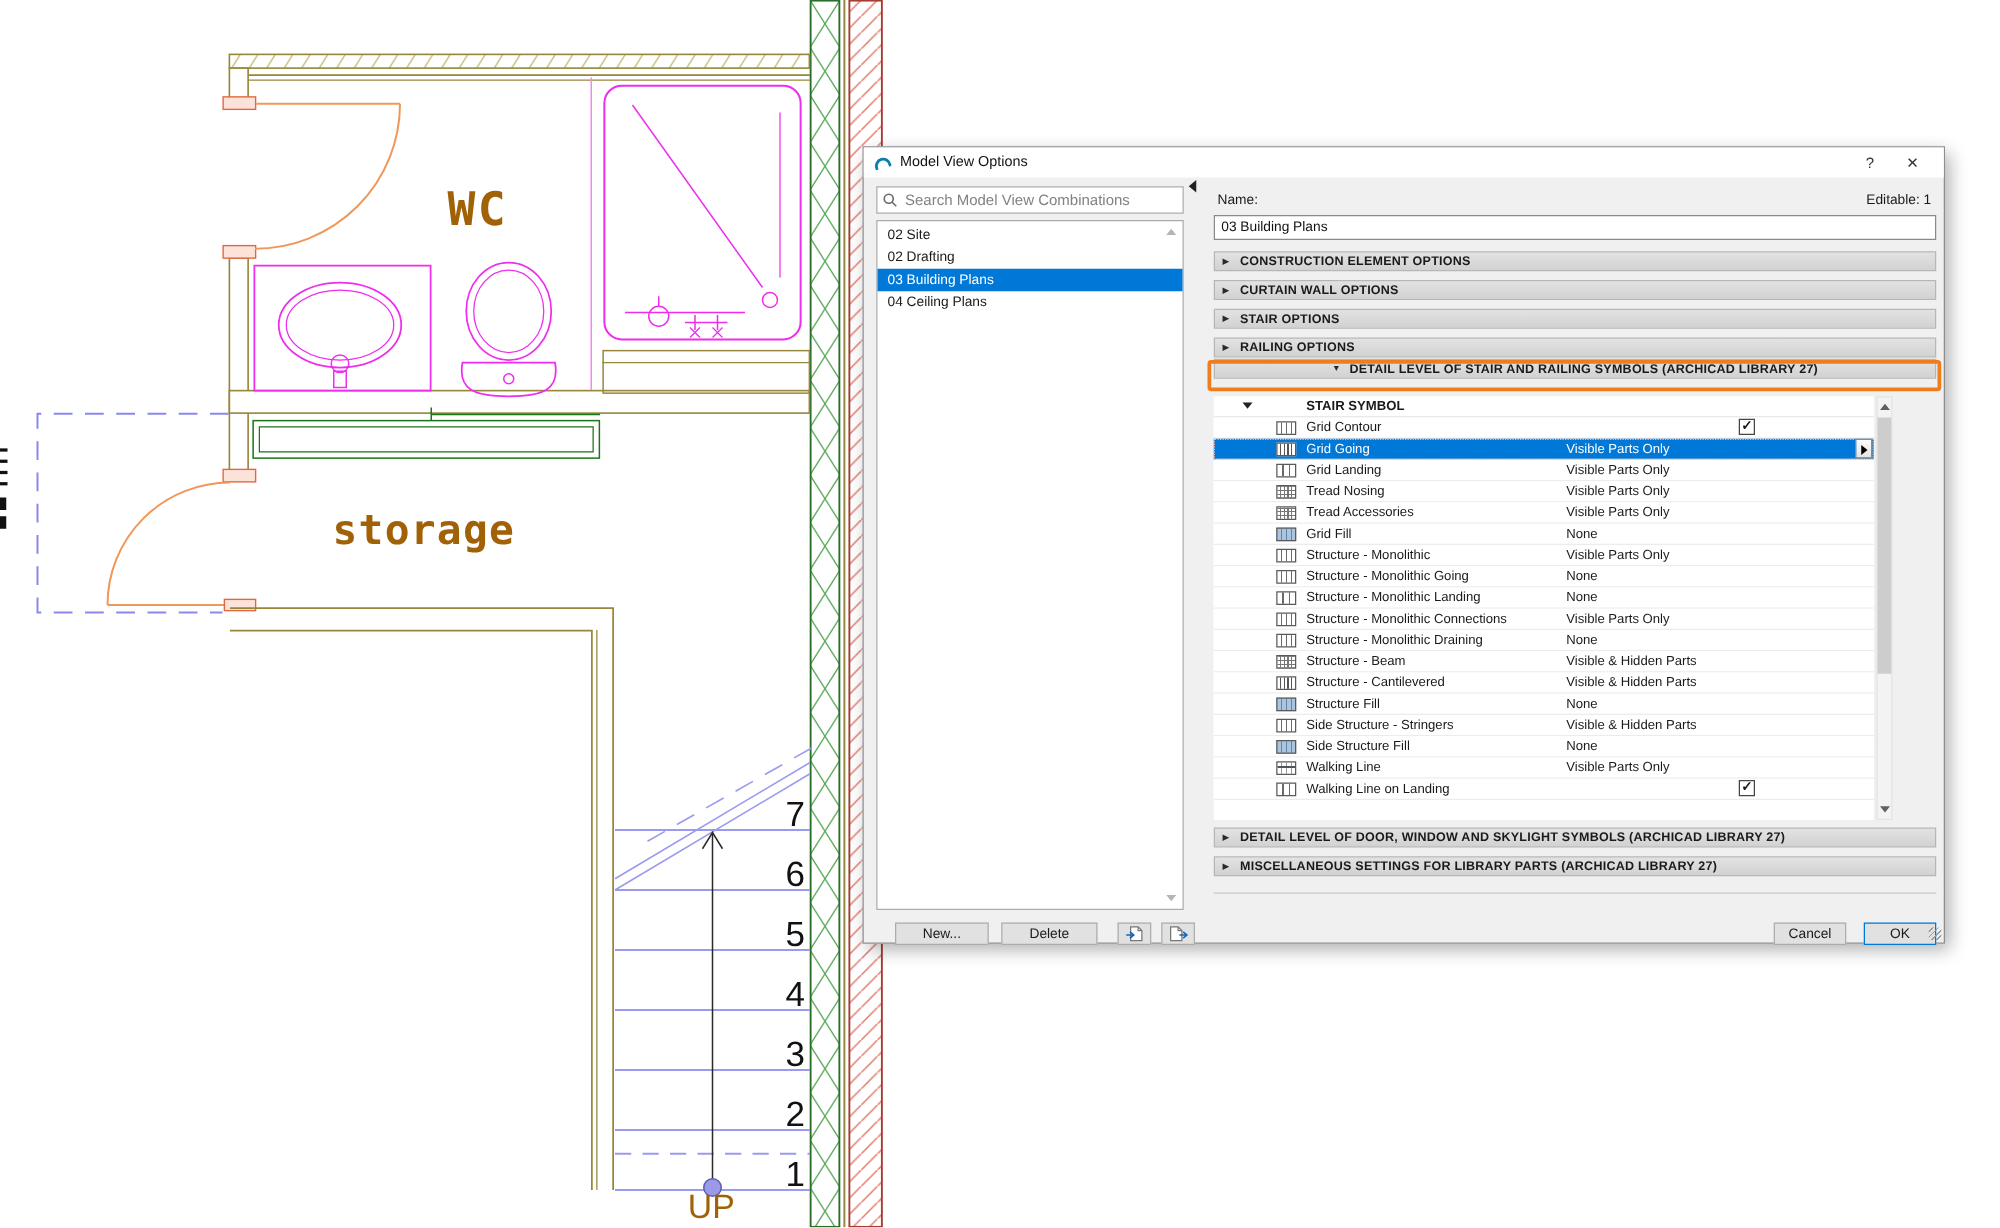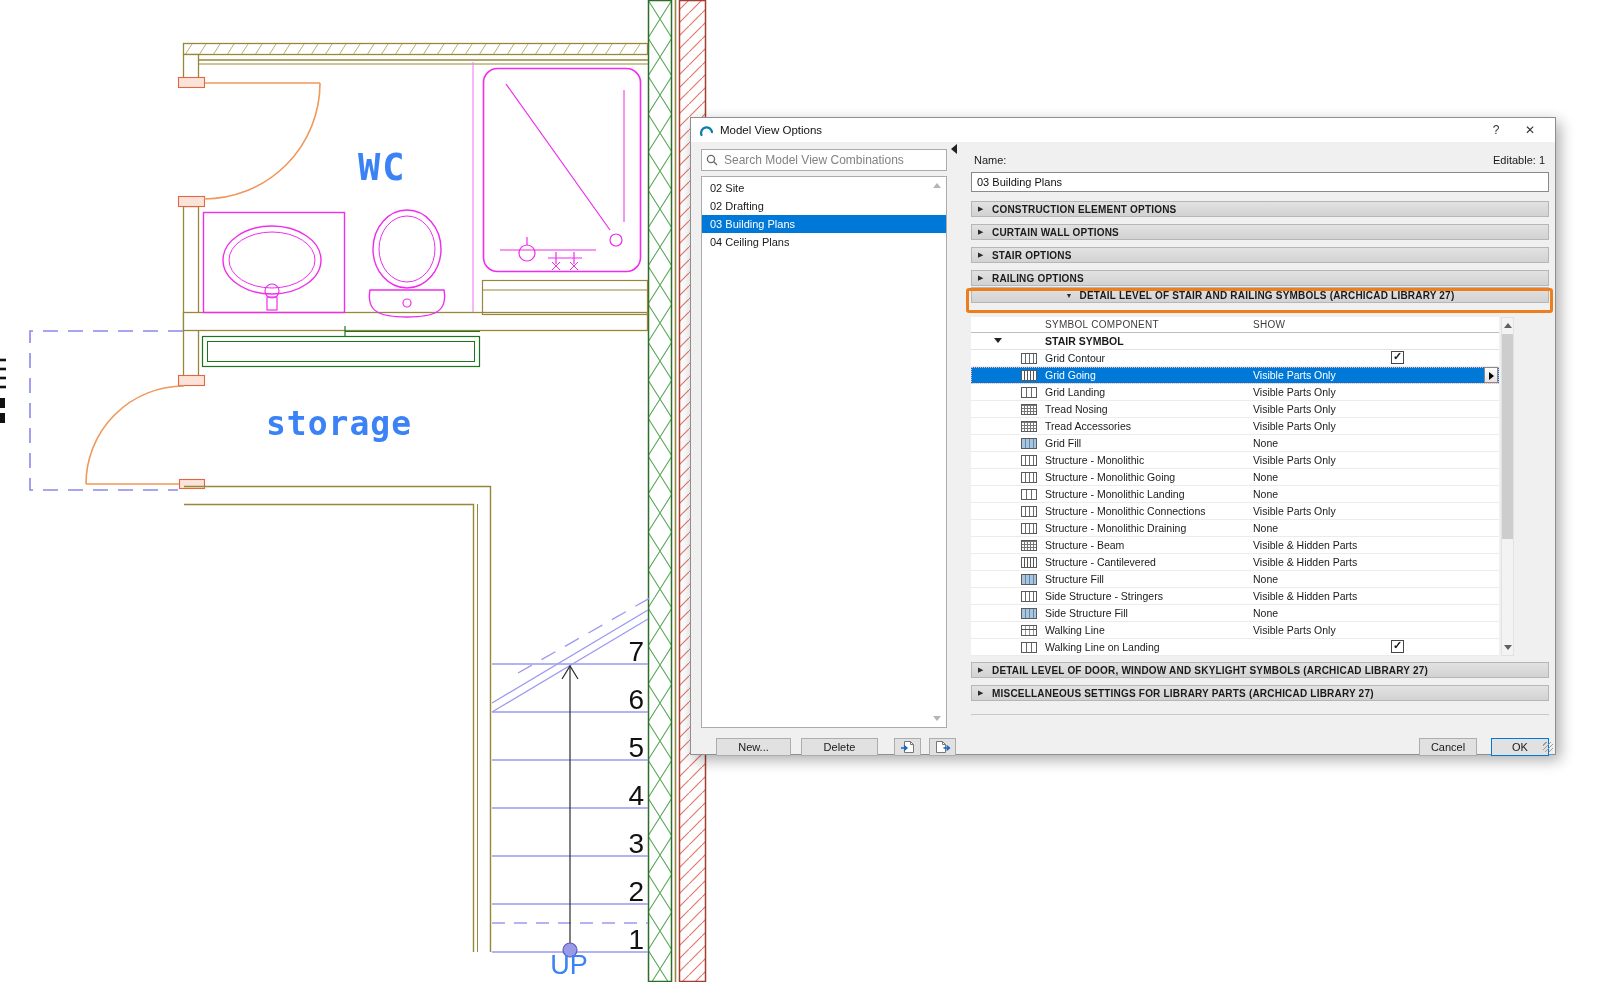--- a/index.html
+++ b/index.html
@@ -9,7 +9,7 @@
   
   .plan{position:absolute;left:0;top:0;width:1600px;height:982px;}
   .plan svg{position:absolute;left:0;top:0;}
-  .plan-label{position:absolute;color:#3b82f6;font-family:"DejaVu Sans Mono",monospace;font-weight:bold;}
+  .plan-label{position:absolute;color:#a16207;font-family:"DejaVu Sans Mono",monospace;font-weight:bold;}
   .wc-label{left:358px;top:146px;font-size:37px;letter-spacing:2px;}
   .storage-label{left:266px;top:404px;font-size:33px;letter-spacing:1px;}
   .up-label{left:534px;top:950px;width:70px;text-align:center;font-family:"Liberation Sans",sans-serif;font-weight:normal;font-size:27px;}

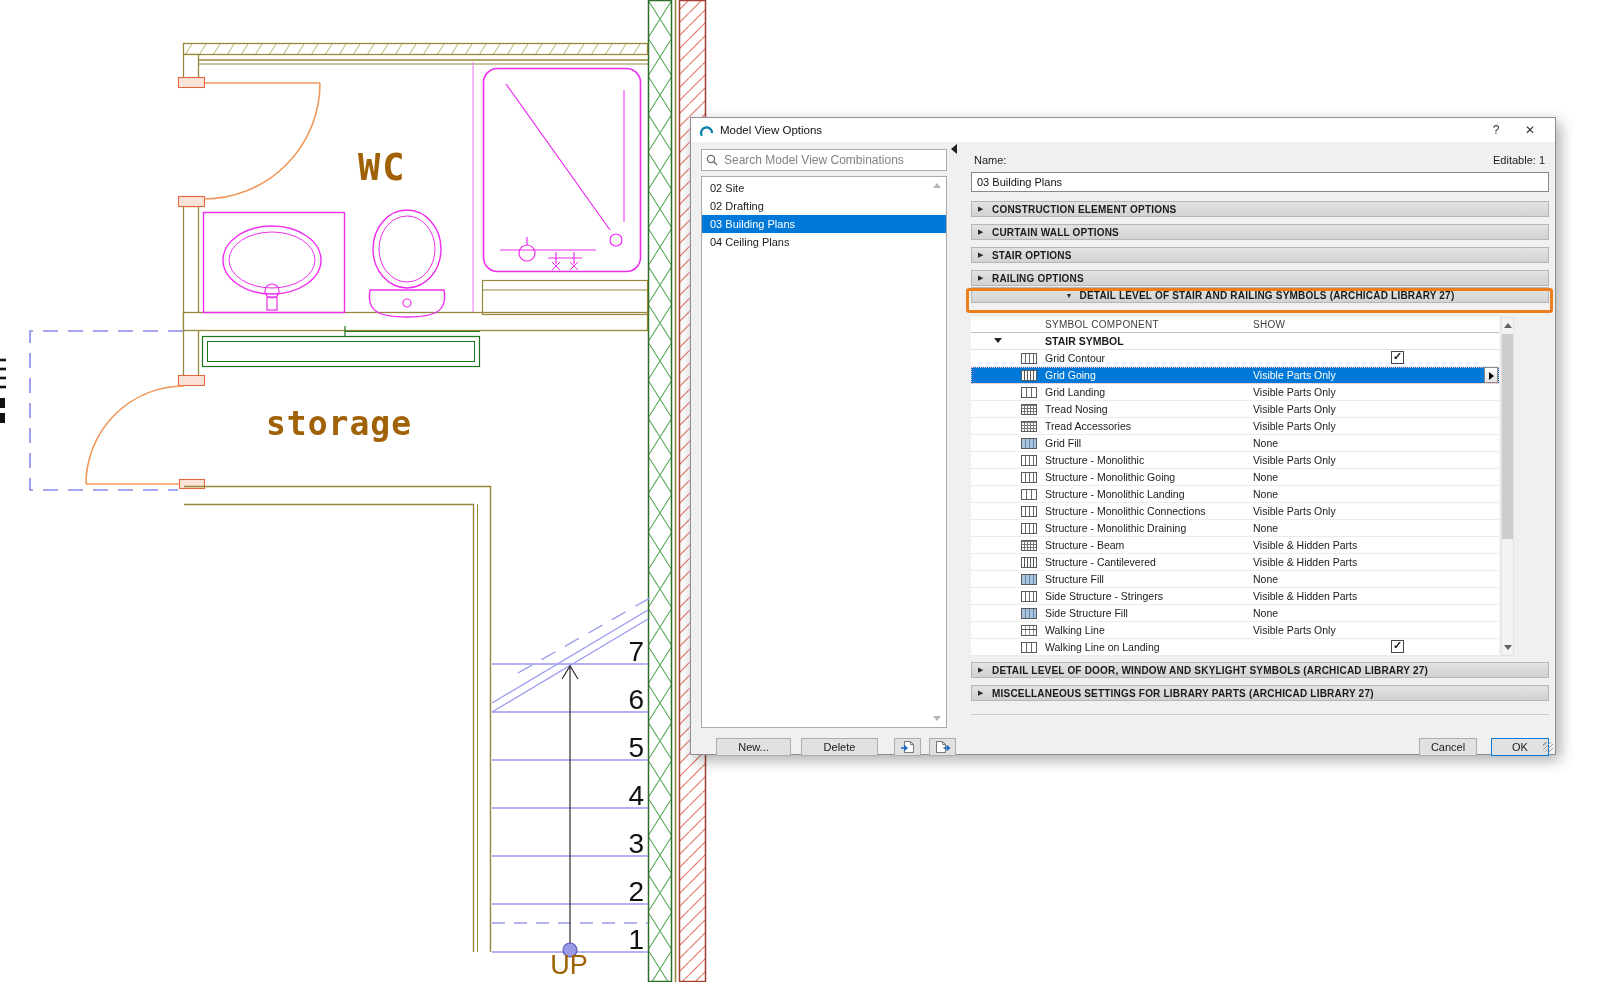--- a/index.html
+++ b/index.html
@@ -288,10 +288,6 @@
     <div class="orange-box"></div>
 
     <div class="table">
-      <div class="thead">
-        <span class="h1">SYMBOL COMPONENT</span>
-        <span class="h2">SHOW</span>
-      </div>
       <div class="grouprow">
         <span class="garrow"></span>
         <span class="gname">STAIR SYMBOL</span>

